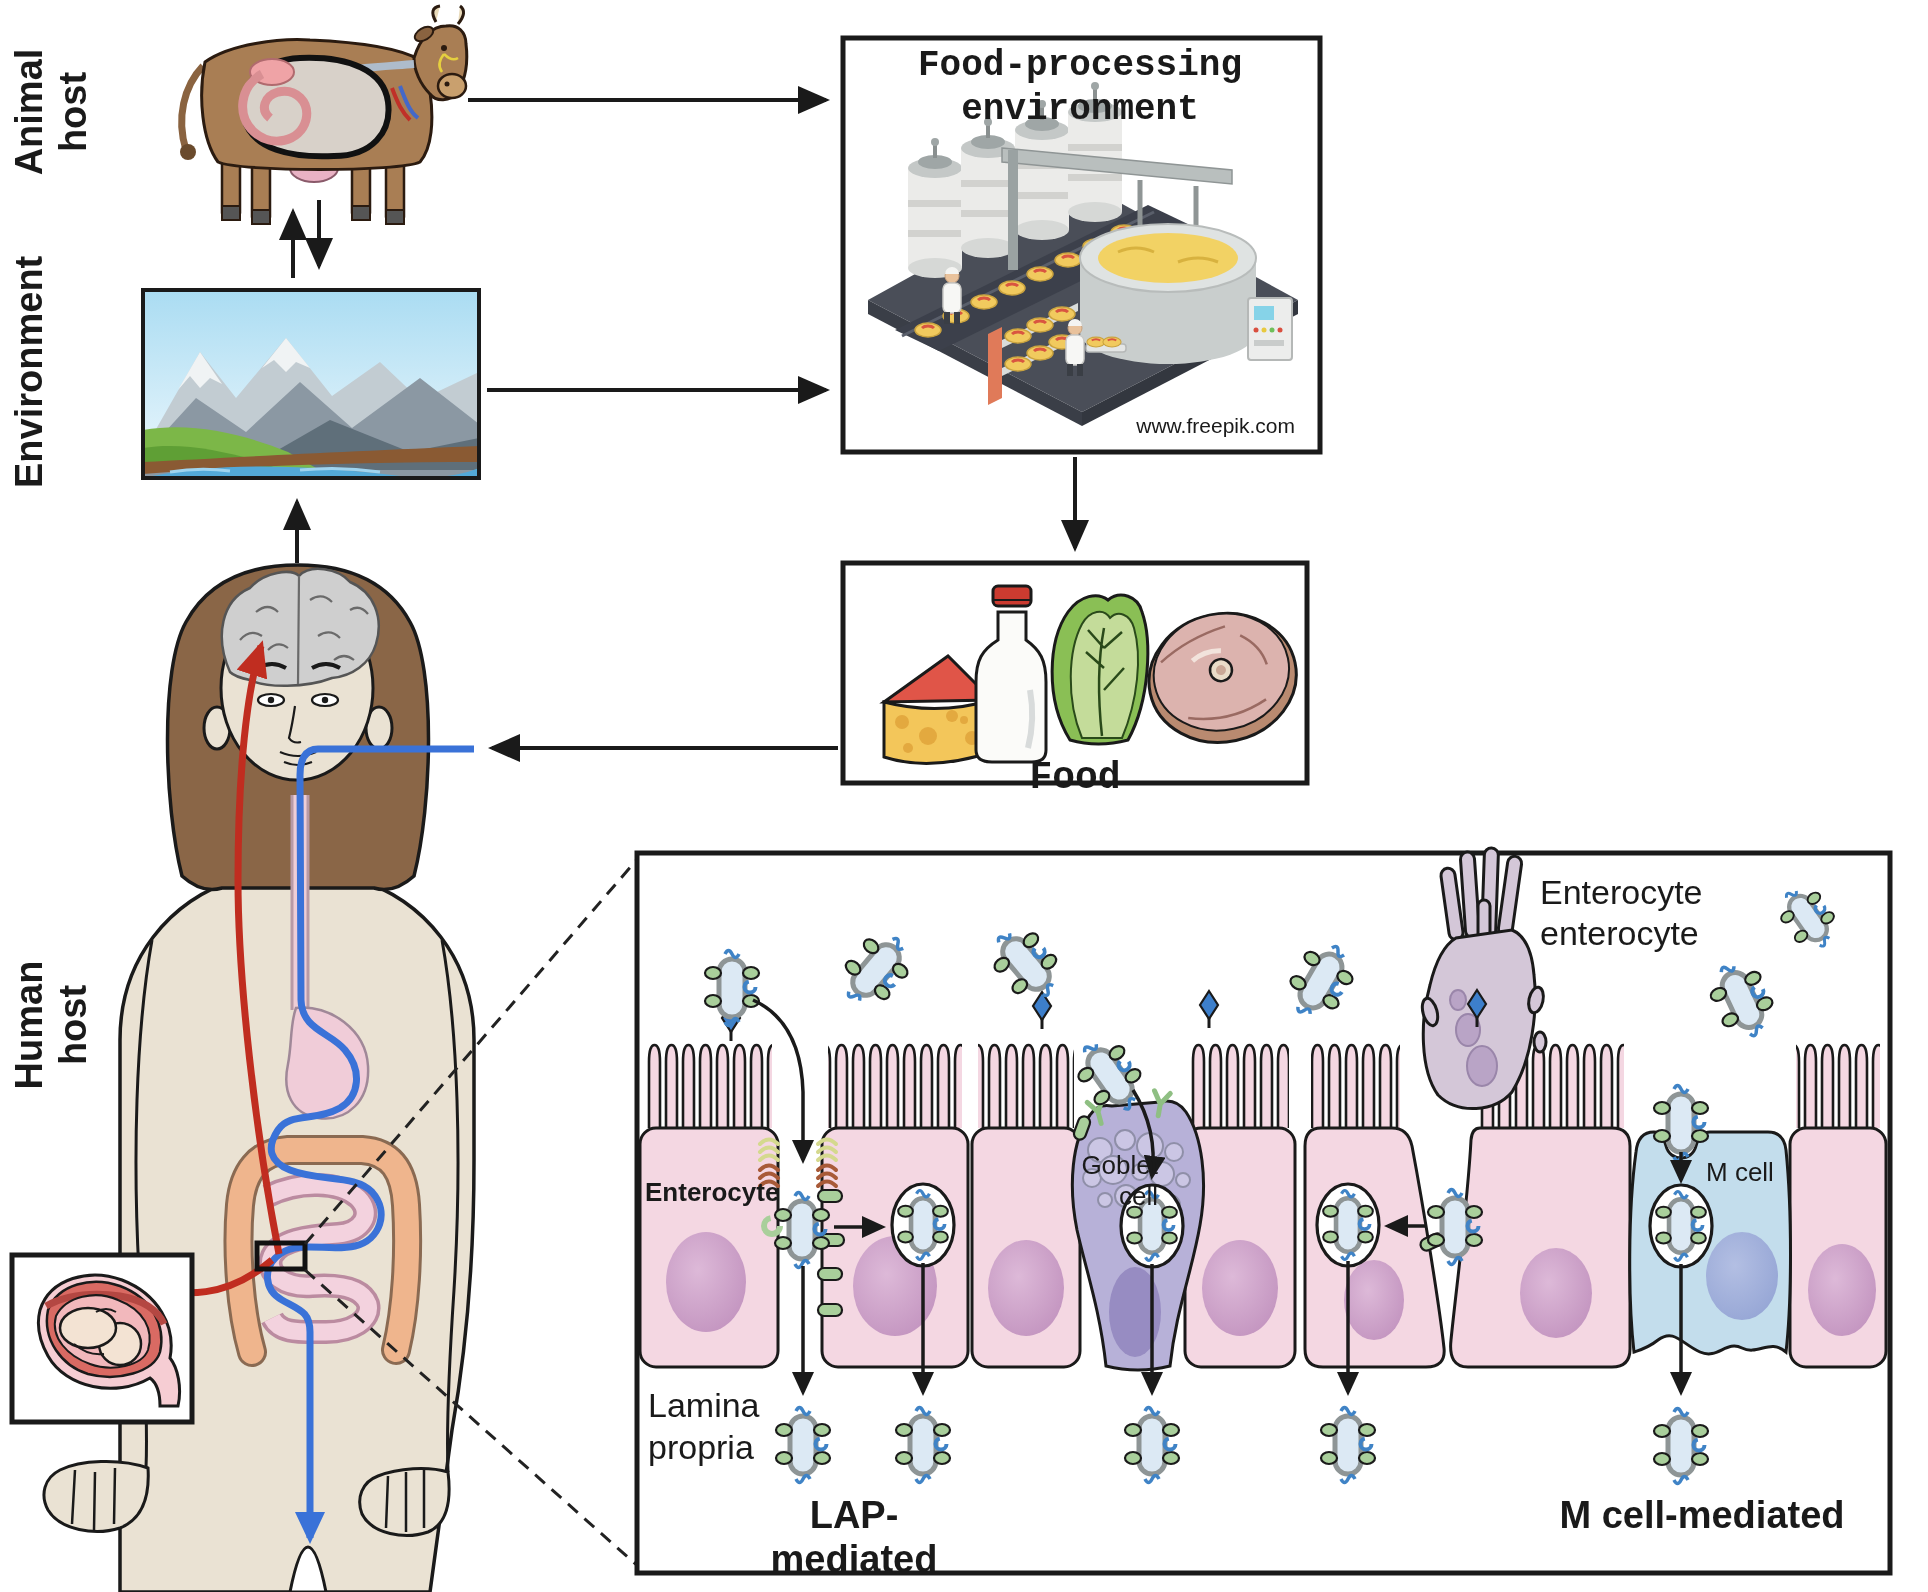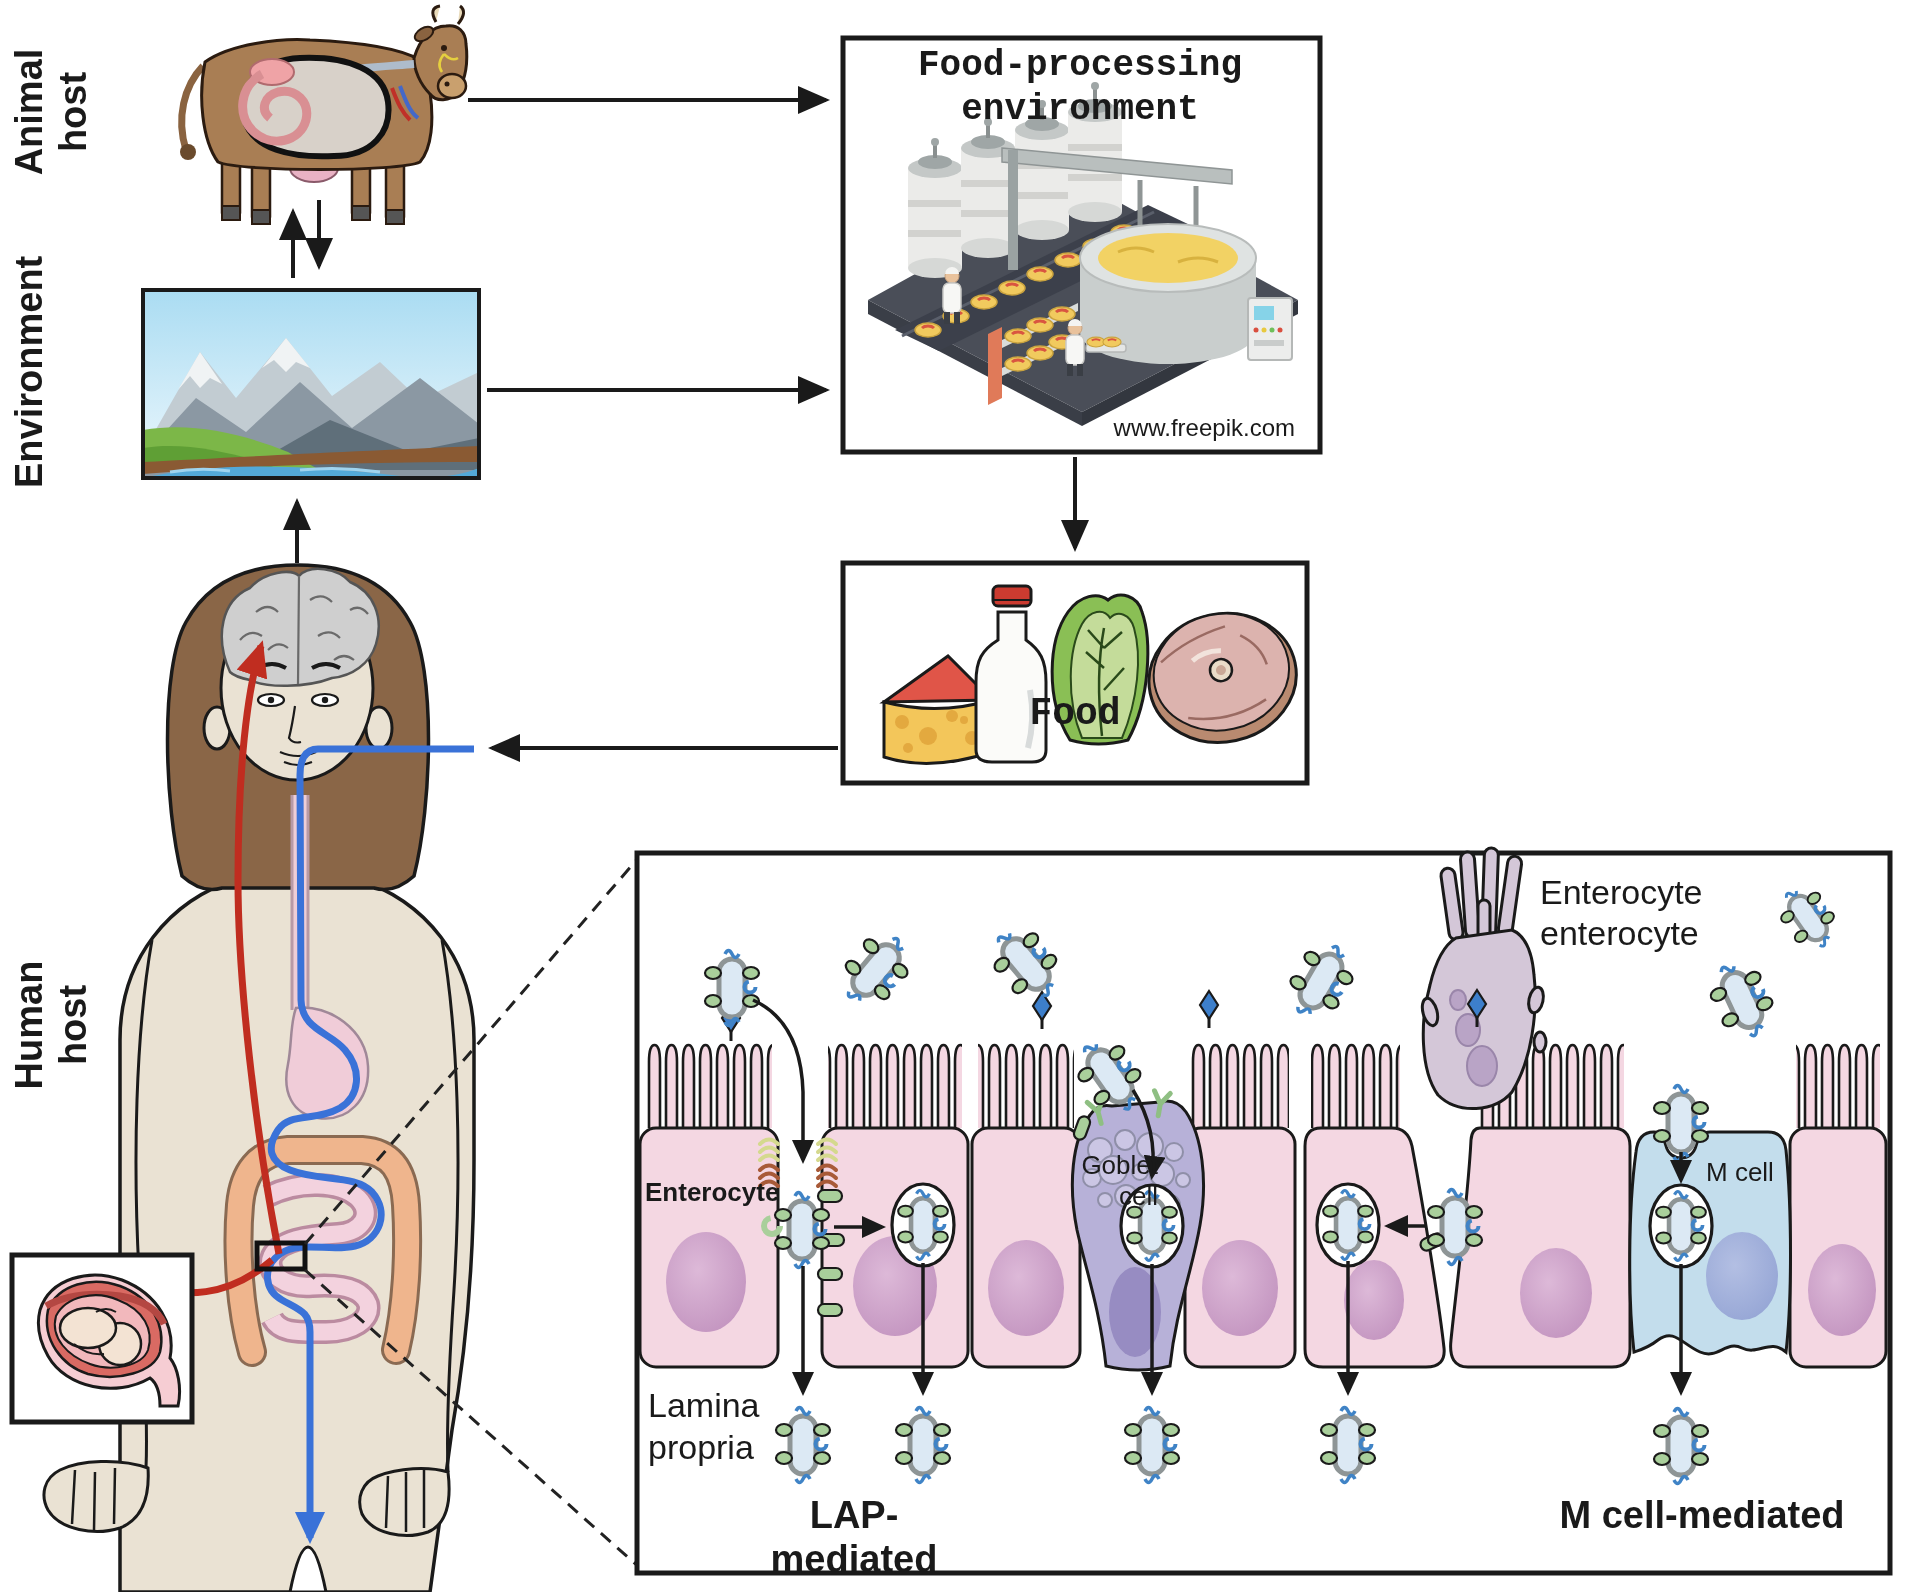--- a/index.html
+++ b/index.html
@@ -444,7 +444,7 @@
 <div class="t side" style="left:-78px;top:1003px;">Human host</div>
 
 <div class="t b" style="left:845px;top:44px;width:470px;font-size:36px;line-height:44px;text-align:center;">Food-processing environment</div>
-<div class="t" style="left:1000px;top:414px;width:295px;font-size:24px;text-align:right;">www.freepik.com</div>
+<div class="t" style="left:1000px;top:414px;width:295px;font-size:21px;text-align:right;">www.freepik.com</div>
 <div class="t b" style="left:975px;top:692px;width:200px;font-size:38px;text-align:center;">Food</div>
 
 <div class="t cap" style="left:1540px;top:872px;width:215px;line-height:41px;">Enterocyte enterocyte</div>

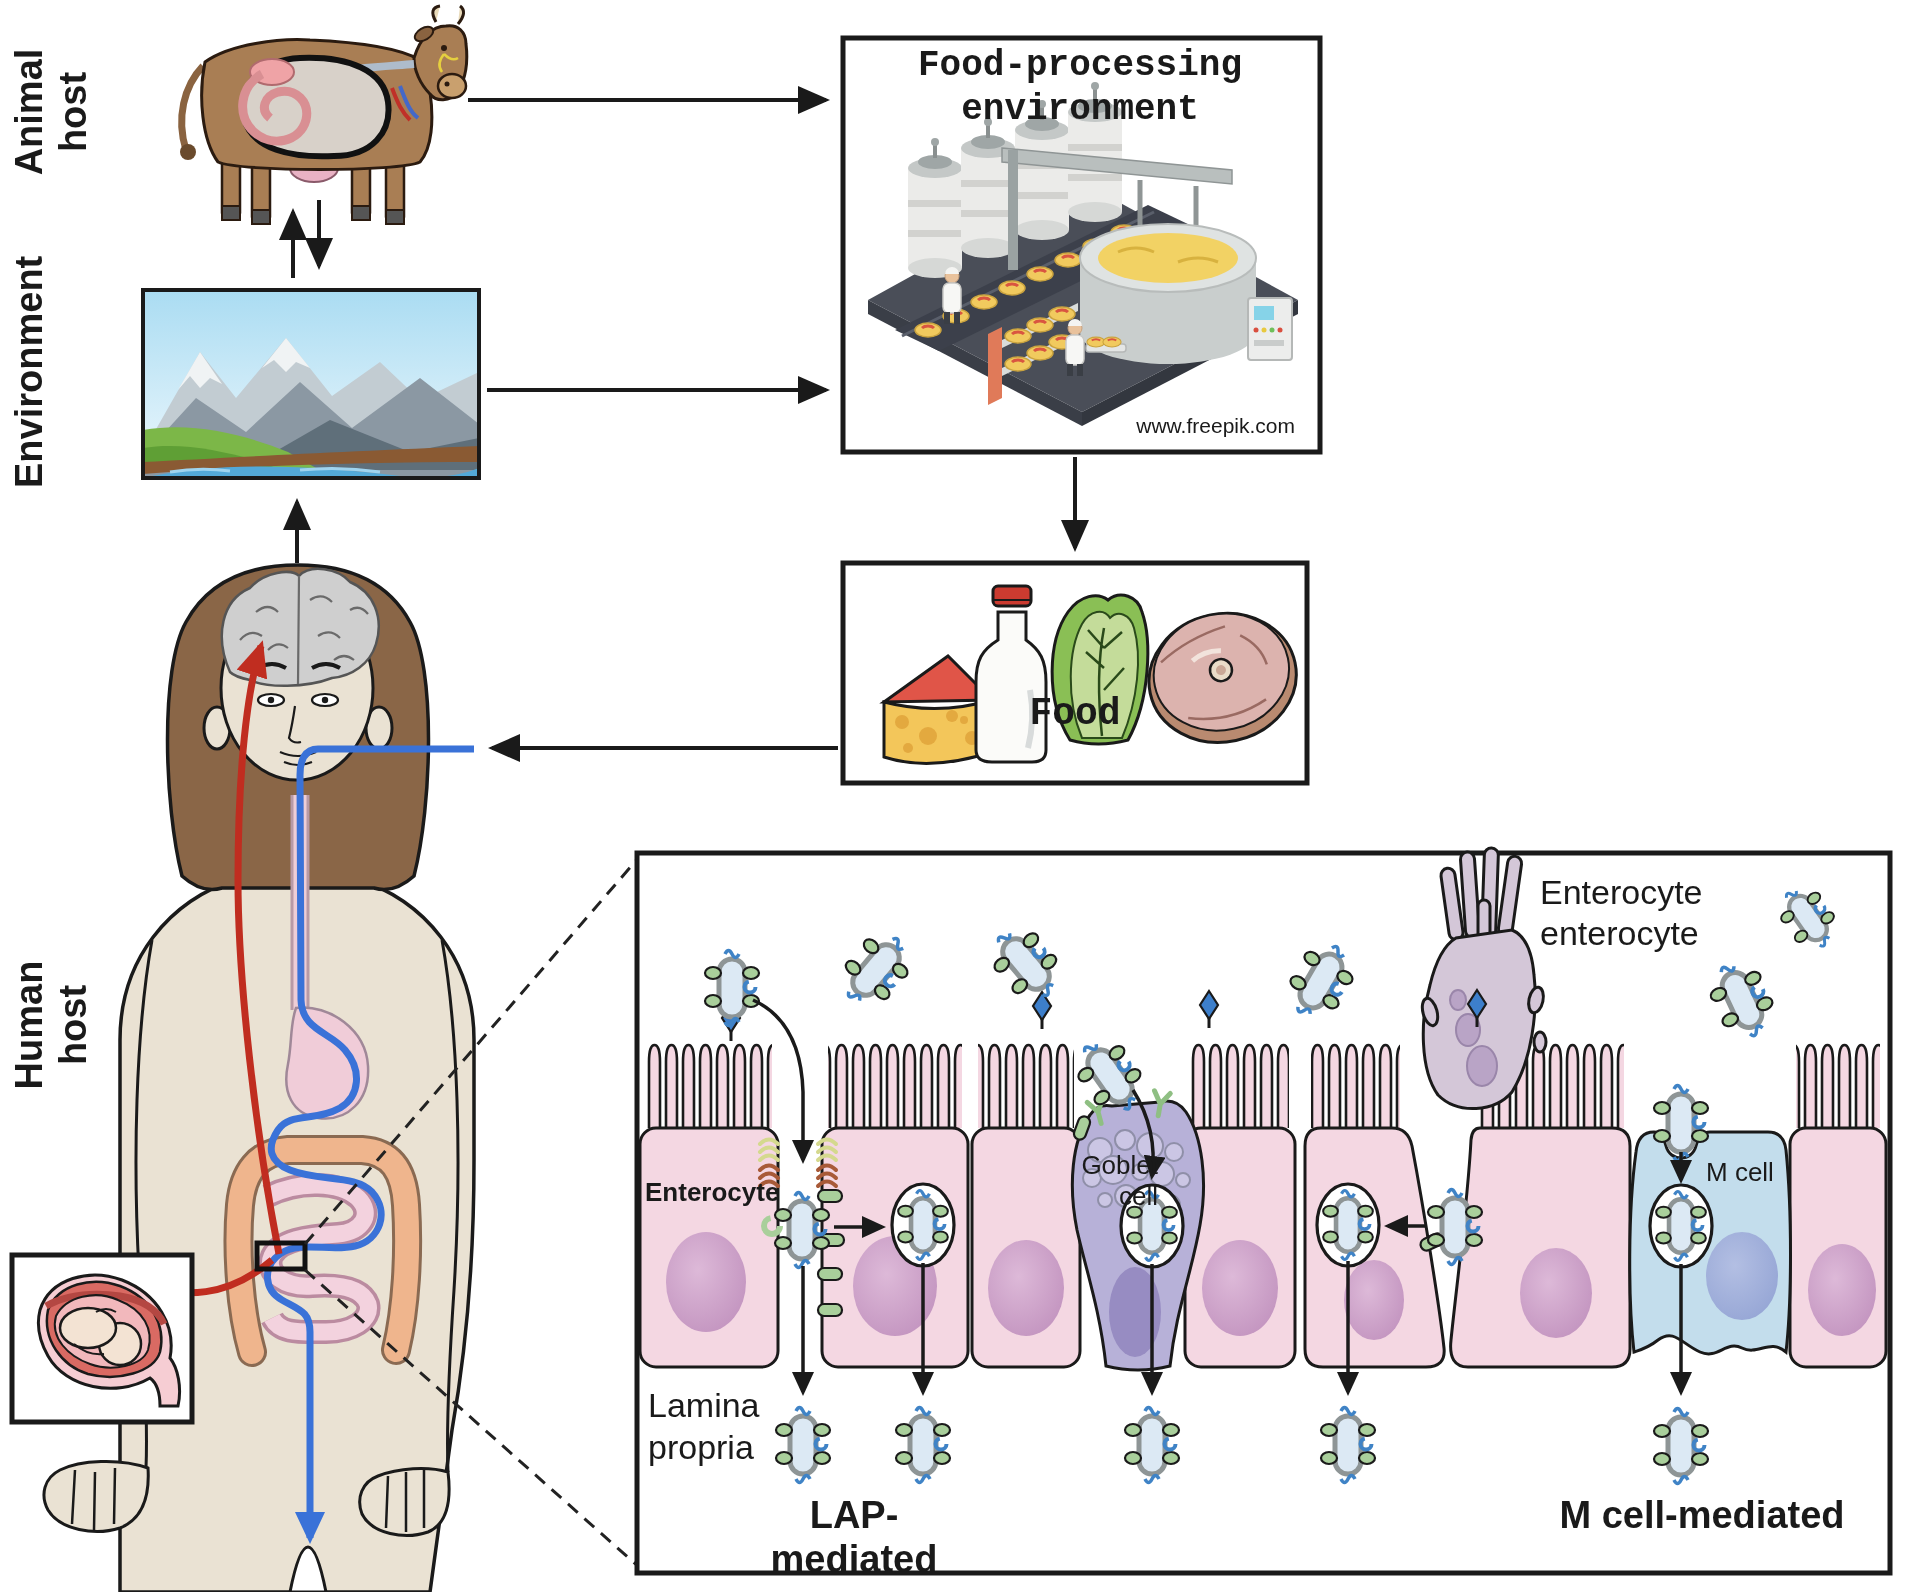--- a/index.html
+++ b/index.html
@@ -445,7 +445,7 @@
 
 <div class="t b" style="left:845px;top:44px;width:470px;font-size:36px;line-height:44px;text-align:center;">Food-processing environment</div>
 <div class="t" style="left:1000px;top:414px;width:295px;font-size:21px;text-align:right;">www.freepik.com</div>
-<div class="t b" style="left:975px;top:692px;width:200px;font-size:38px;text-align:center;">Food</div>
+<div class="t b" style="left:975px;top:756px;width:200px;font-size:38px;text-align:center;">Food</div>
 
 <div class="t cap" style="left:1540px;top:872px;width:215px;line-height:41px;">Enterocyte enterocyte</div>
 <div class="t small" style="left:645px;top:1178px;width:150px;font-weight:bold;">Enterocyte</div>

